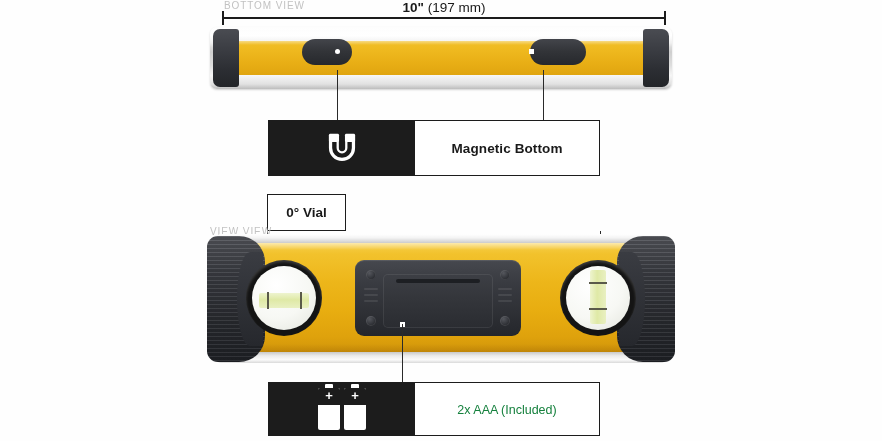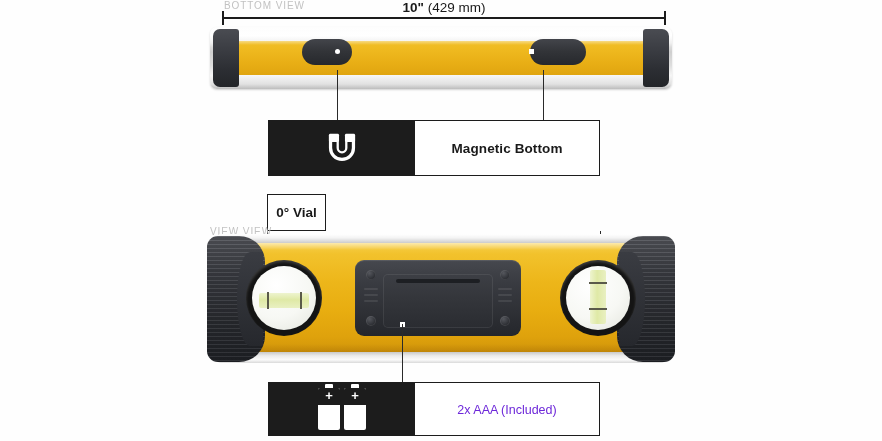--- a/index.html
+++ b/index.html
@@ -388,7 +388,7 @@
 <div id="stage">
 
   <div class="abs" id="dim-label">
-    <span class="imperial">10"</span><span class="metric"> (429 mm)</span>
+    <span class="imperial">10"</span><span class="metric"> (197 mm)</span>
   </div>
   <div class="abs" id="dim-line"></div>
   <div class="abs dim-cap" id="dim-cap-left"></div>

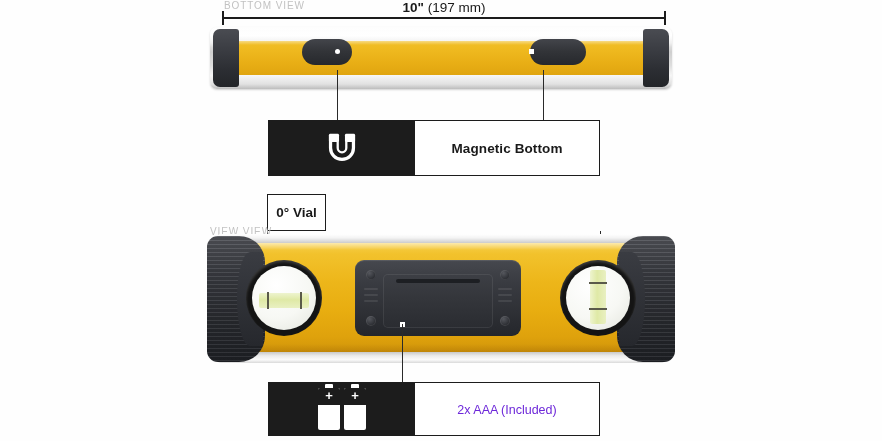--- a/index.html
+++ b/index.html
@@ -188,7 +188,7 @@
   }
   #label-vial-0 {
     left: 267px; top: 194px;
-    width: 59px; height: 37px;
+    width: 79px; height: 37px;
   }
   #label-vial-90 {
     left: 521px; top: 194px;

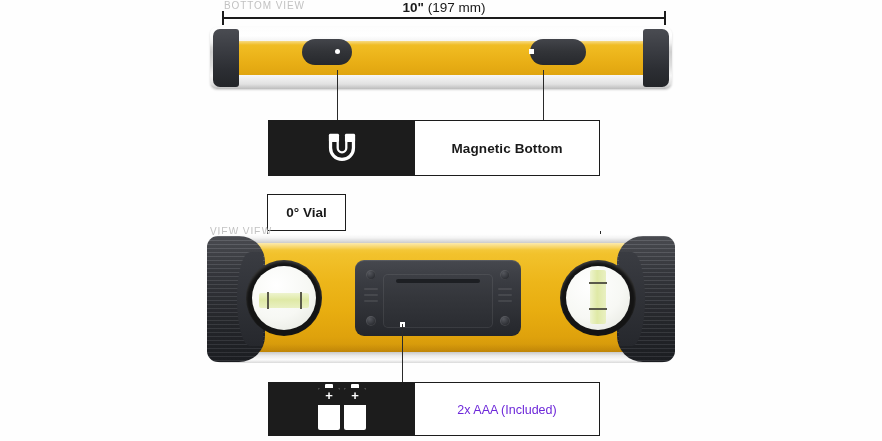--- a/index.html
+++ b/index.html
@@ -161,7 +161,7 @@
   .callout-sub {
     font-size: 12.5px;
     font-weight: 400;
-    color: #6d28d9;
+    color: #15803d;
     text-align: center;
     margin-top: 1px;
   }

